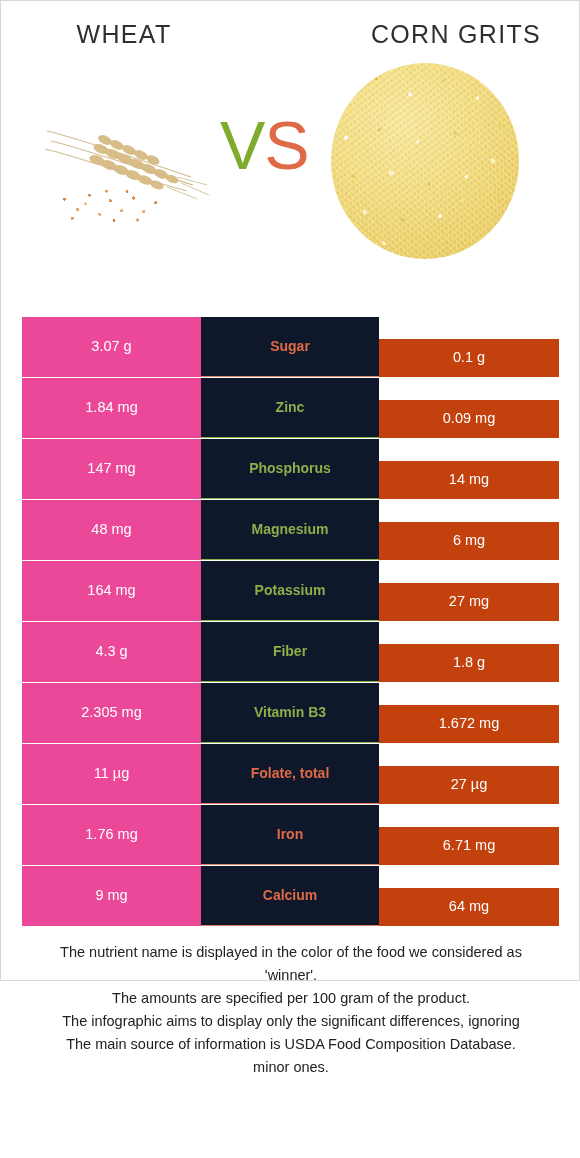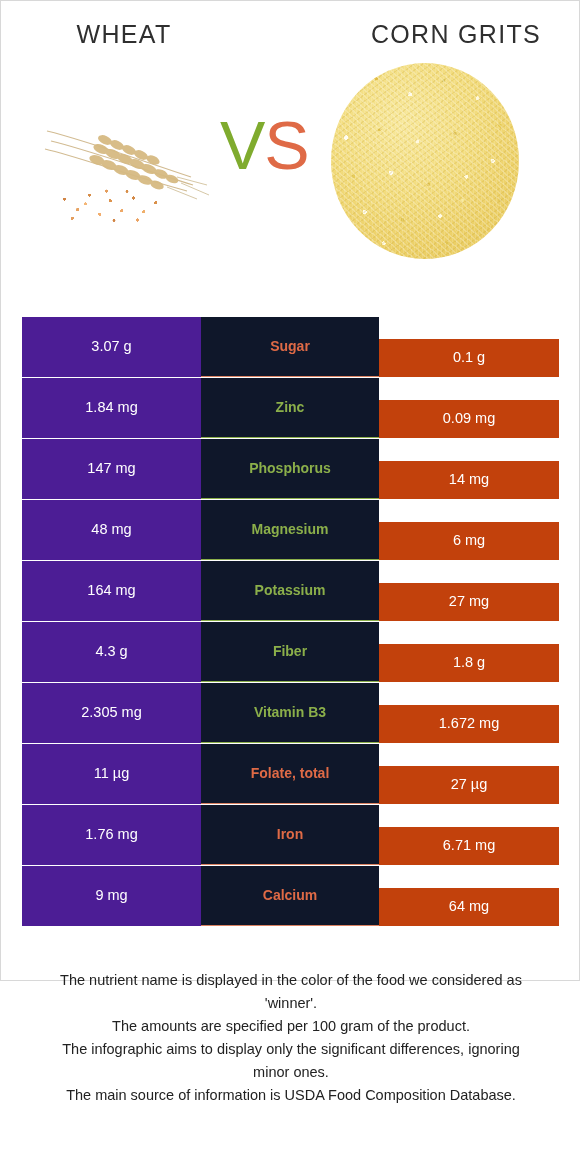--- a/index.html
+++ b/index.html
@@ -191,7 +191,7 @@
   }
   .cell.left {
     width: 179px;
-    background: #4c1d95;
+    background: #ec4899;
     color: #ffffff;
   }
   .cell.mid {

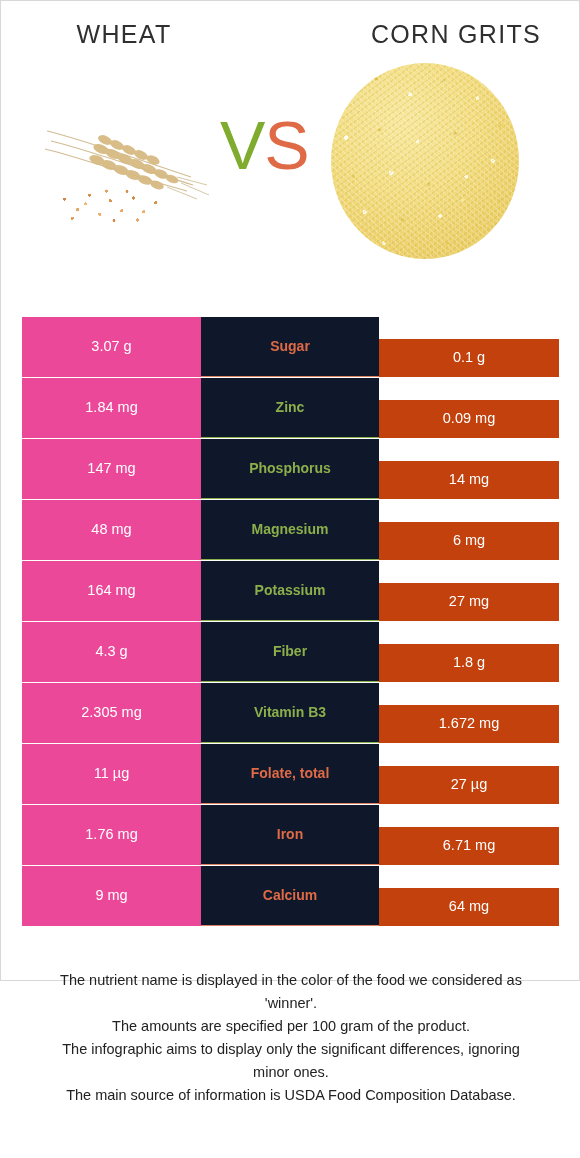--- a/index.html
+++ b/index.html
@@ -214,7 +214,7 @@
   .note {
     position: absolute;
     left: 30px;
-    top: 968px;
+    top: 940px;
     width: 520px;
     text-align: center;
     font-size: 14.5px;

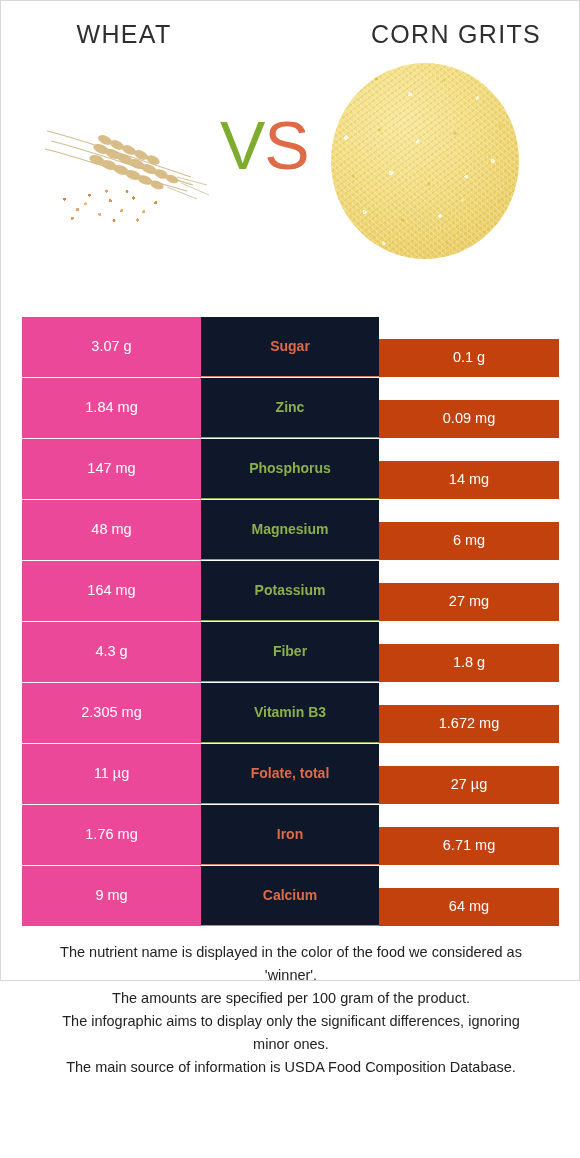--- a/index.html
+++ b/index.html
@@ -335,8 +335,8 @@
     <div>'winner'.</div>
     <div>The amounts are specified per 100 gram of the product.</div>
     <div>The infographic aims to display only the significant differences, ignoring</div>
+    <div>The main source of information is USDA Food Composition Database.</div>
     <div>minor ones.</div>
-    <div>The main source of information is USDA Food Composition Database.</div>
   </div>
 
 </div>

